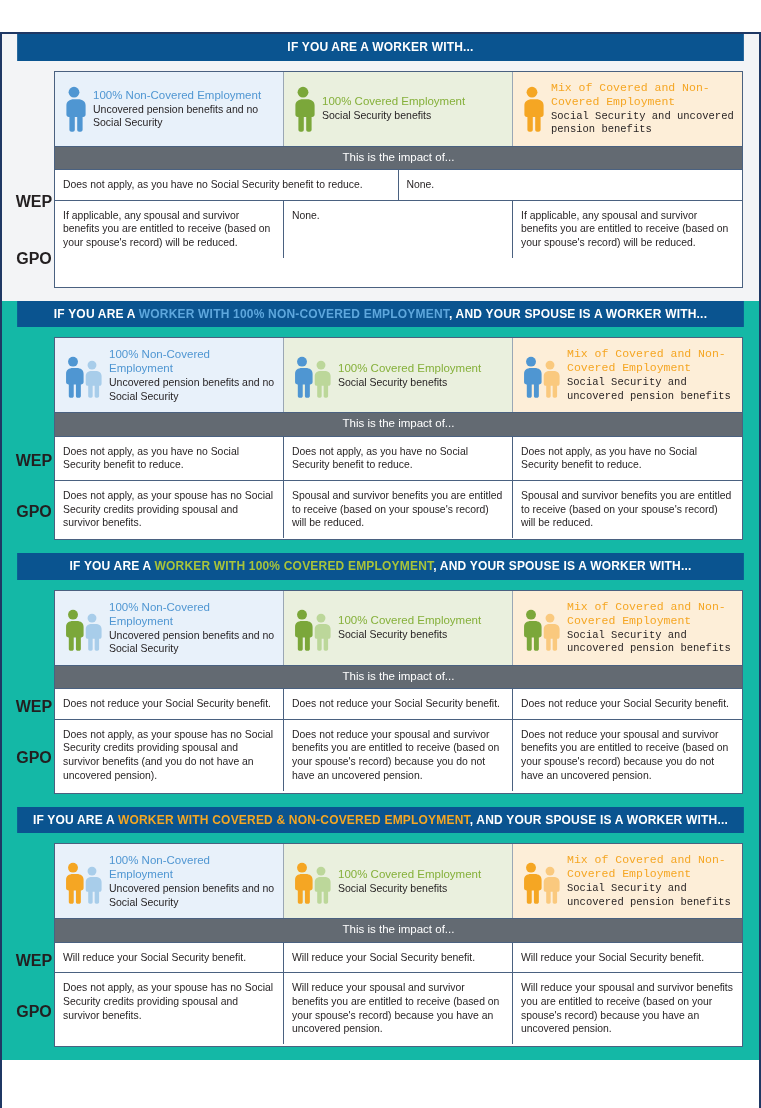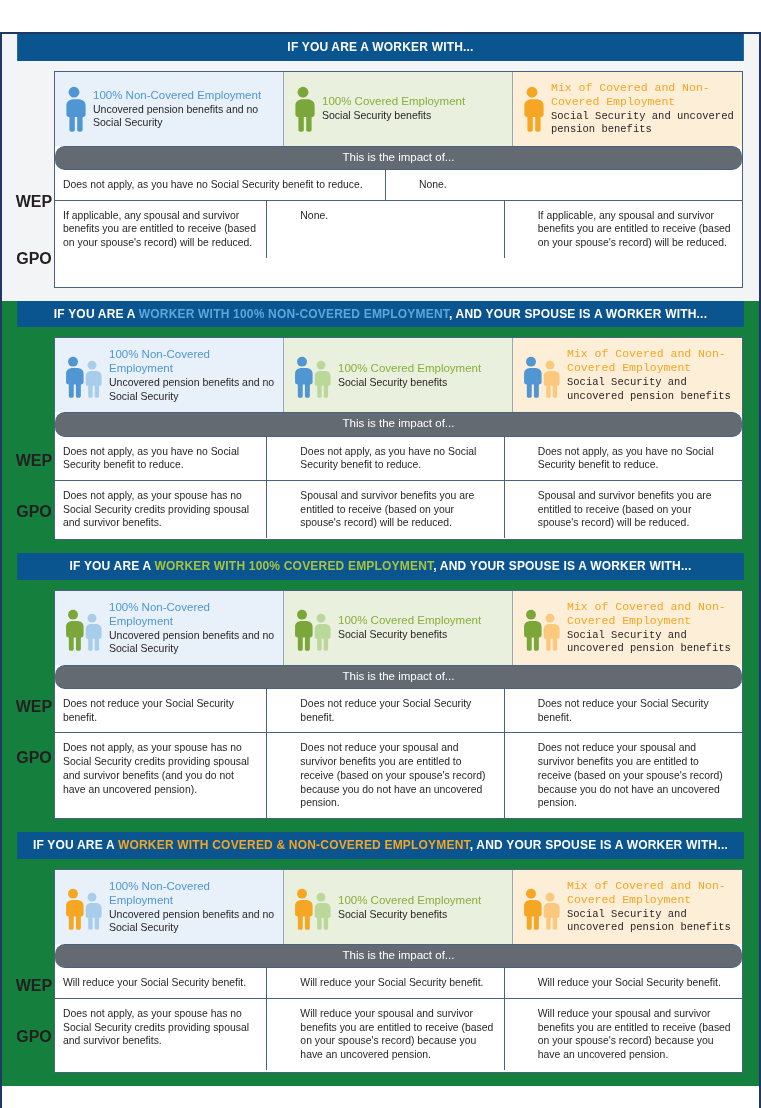--- a/index.html
+++ b/index.html
@@ -115,7 +115,6 @@
     line-height:1;
     border-top:1px solid #4a6180;
     border-bottom:1px solid #4a6180;
-    border-radius:10px;
   }
 
   .trow{display:flex;border-bottom:1px solid #4a6180;gap:25px;}

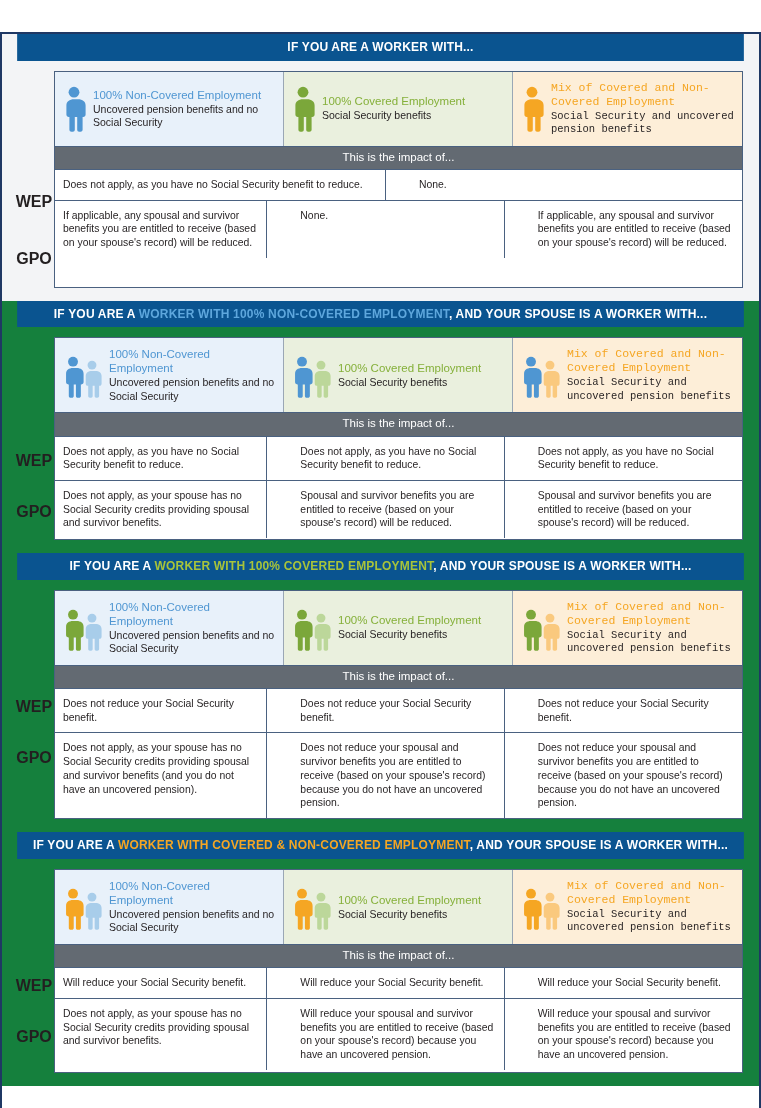--- a/index.html
+++ b/index.html
@@ -117,7 +117,7 @@
     border-bottom:1px solid #4a6180;
   }
 
-  .trow{display:flex;border-bottom:1px solid #4a6180;gap:25px;}
+  .trow{display:flex;border-bottom:1px solid #4a6180;}
   .trow:last-child{border-bottom:none;justify-content:space-between;}
   .tcell{
     flex:1 1 33.33%;

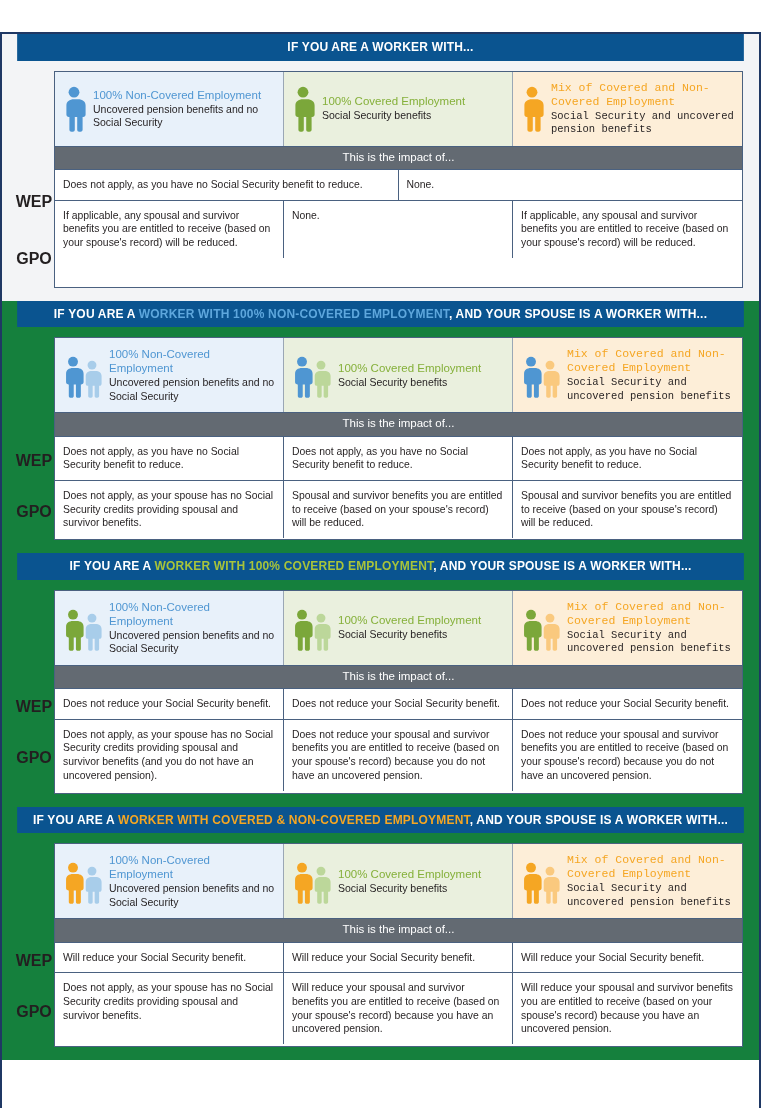--- a/index.html
+++ b/index.html
@@ -22,7 +22,7 @@
   
   .section{display:flex;flex-direction:column;}
   .section.alt{background:#f3f4f6;}
-  .section.plain{background:#15803d;}
+  .section.plain{background:#14b8a6;}
 
   .band{
     background:#0a5490;

